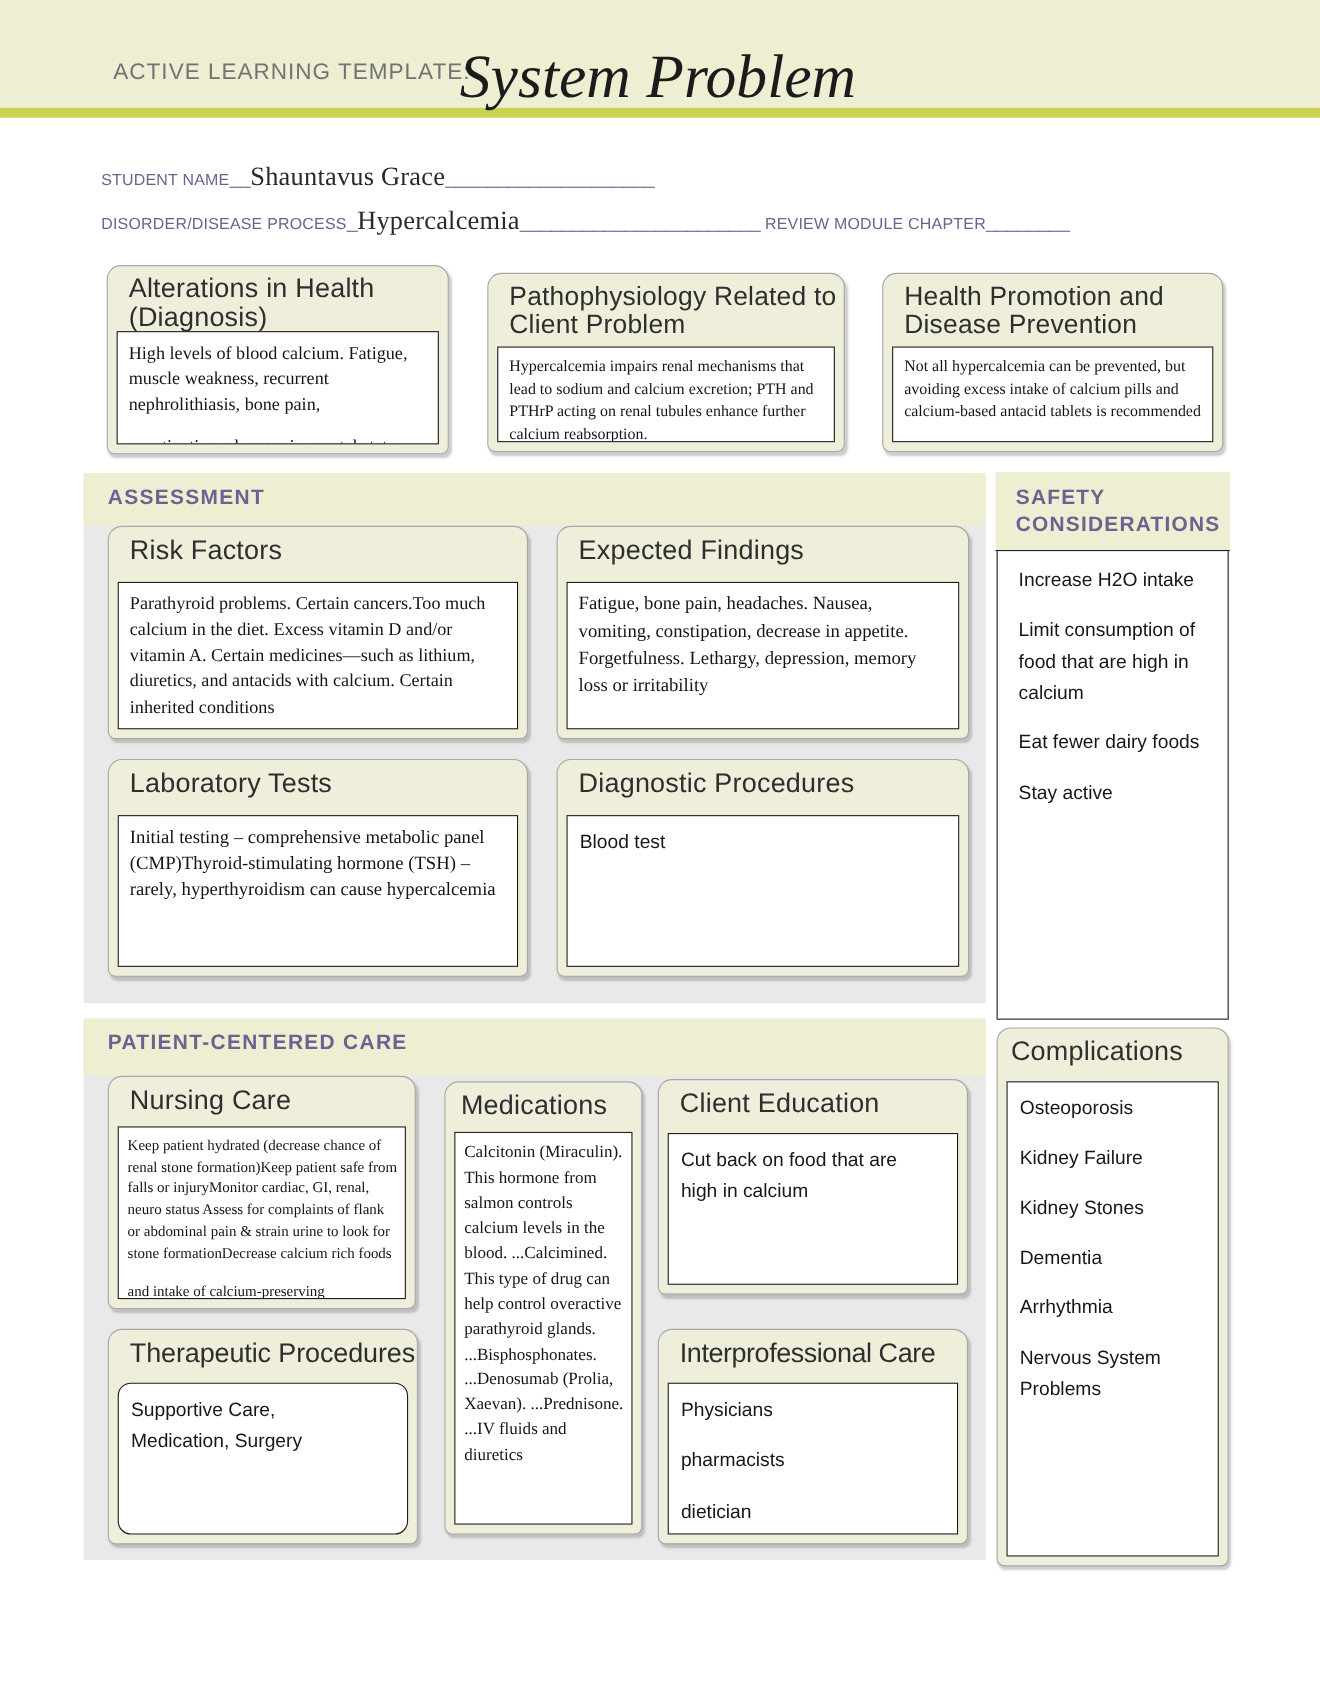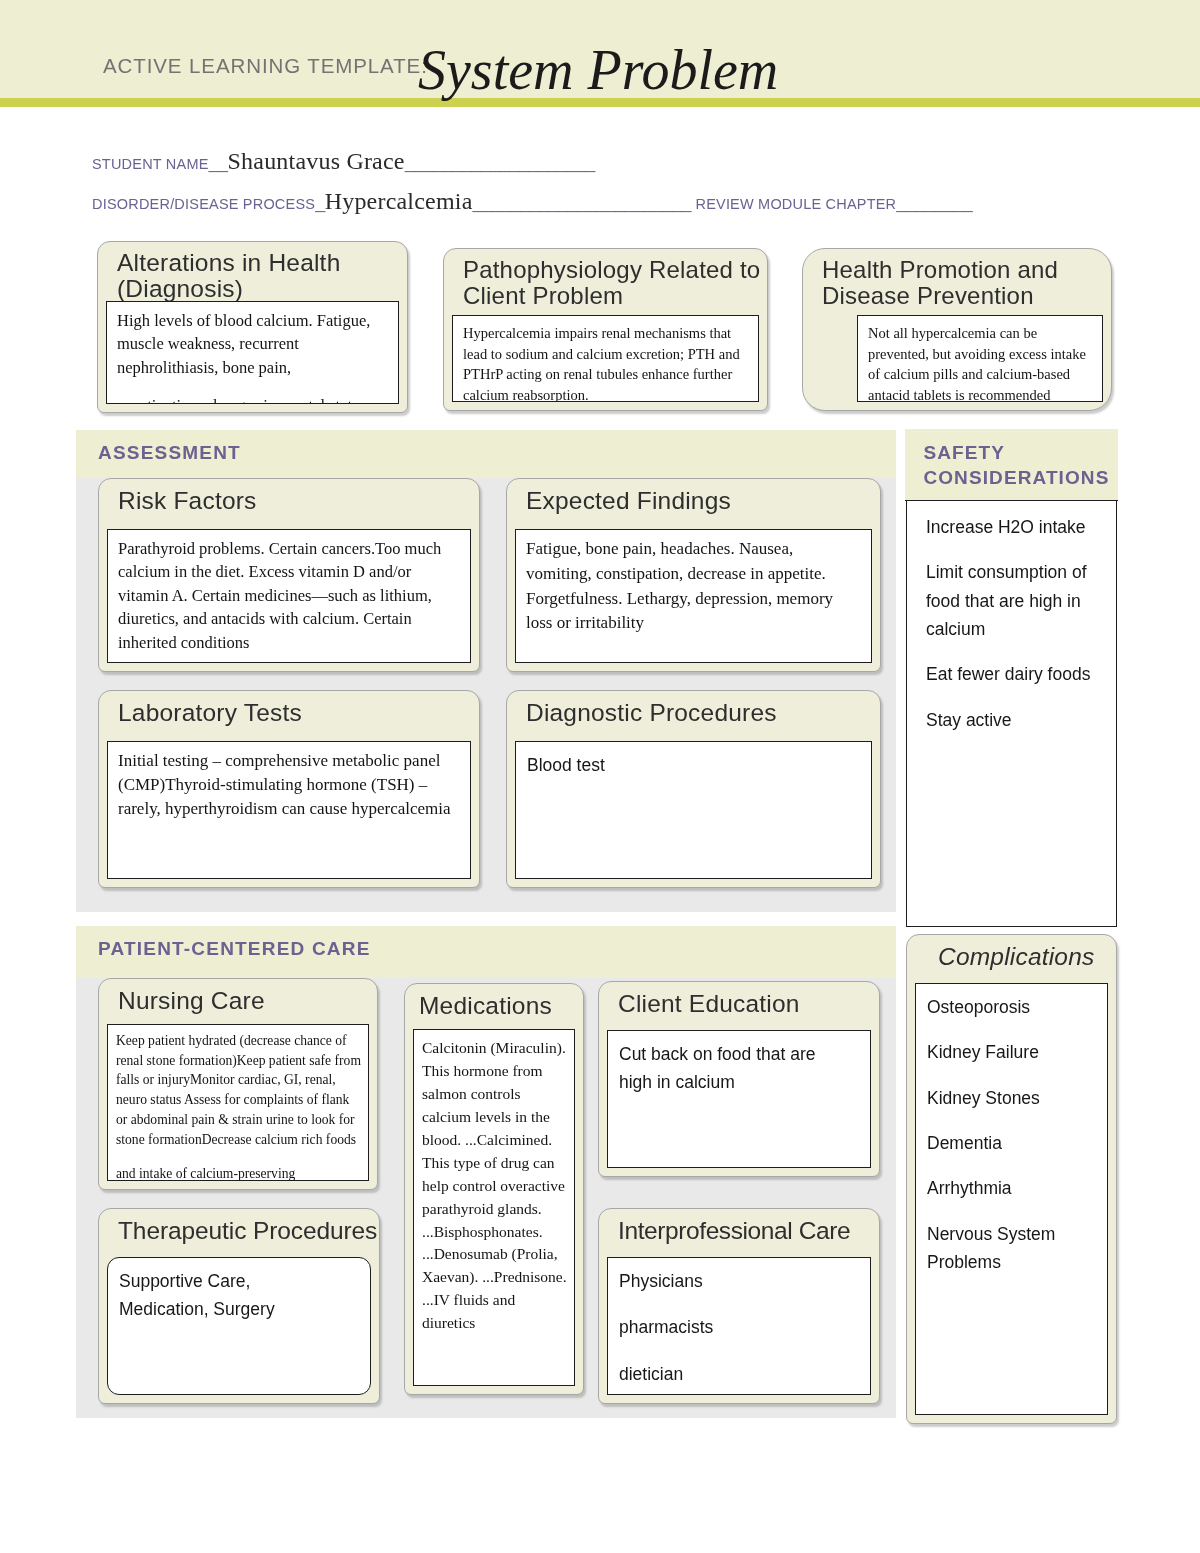--- a/index.html
+++ b/index.html
@@ -130,7 +130,7 @@
   #card-alterations .card-body { top: 59px; }
   #card-patho { left: 443px; top: 248px; width: 325px; height: 163px; }
   #card-patho .card-body { top: 66px; }
-  #card-health { left: 802px; top: 248px; width: 310px; height: 163px; border-radius: 23px; }
+  #card-health { left: 802px; top: 248px; width: 310px; height: 163px; }
   #card-health .card-body { top: 66px; margin-left: 46px; }
 
   #card-patho .card-title, #card-health .card-title { font-size: 24px; }

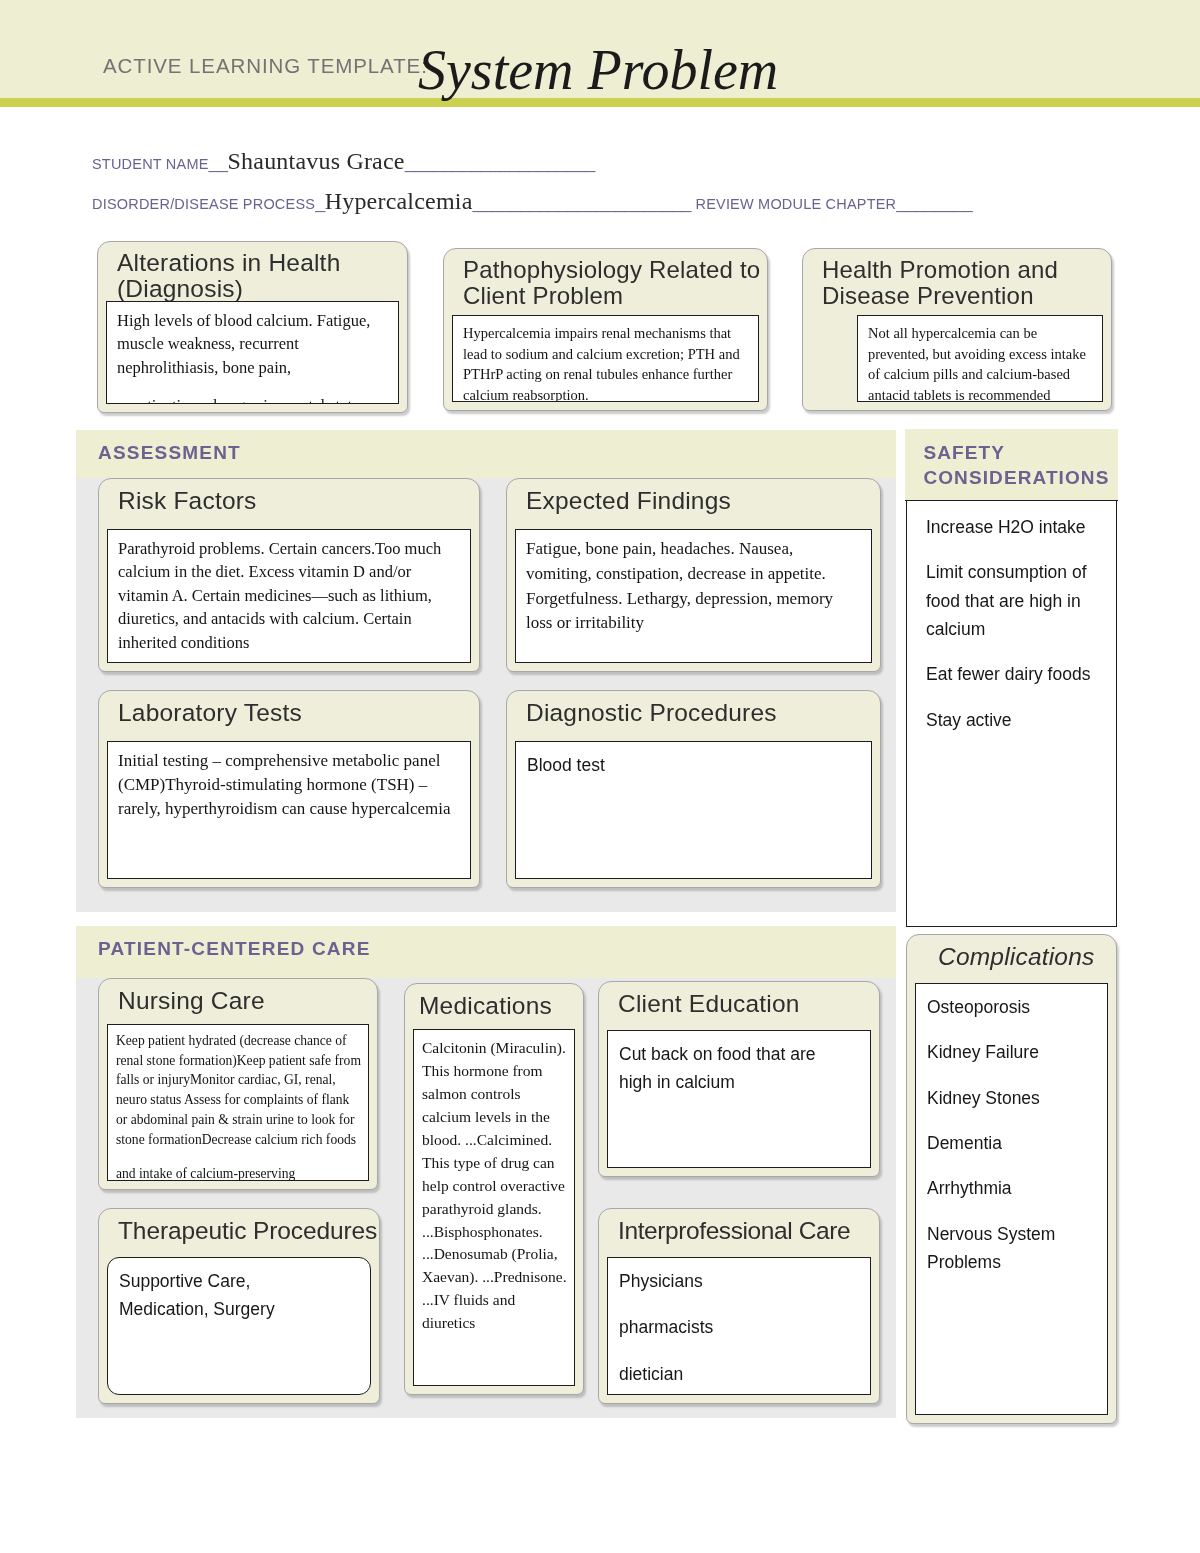--- a/index.html
+++ b/index.html
@@ -131,7 +131,7 @@
   #card-patho { left: 443px; top: 248px; width: 325px; height: 163px; }
   #card-patho .card-body { top: 66px; }
   #card-health { left: 802px; top: 248px; width: 310px; height: 163px; }
-  #card-health .card-body { top: 66px; margin-left: 46px; }
+  #card-health .card-body { top: 66px; }
 
   #card-patho .card-title, #card-health .card-title { font-size: 24px; }
   #card-patho .body-serif, #card-health .body-serif { font-size: 14.5px; line-height: 1.42; }

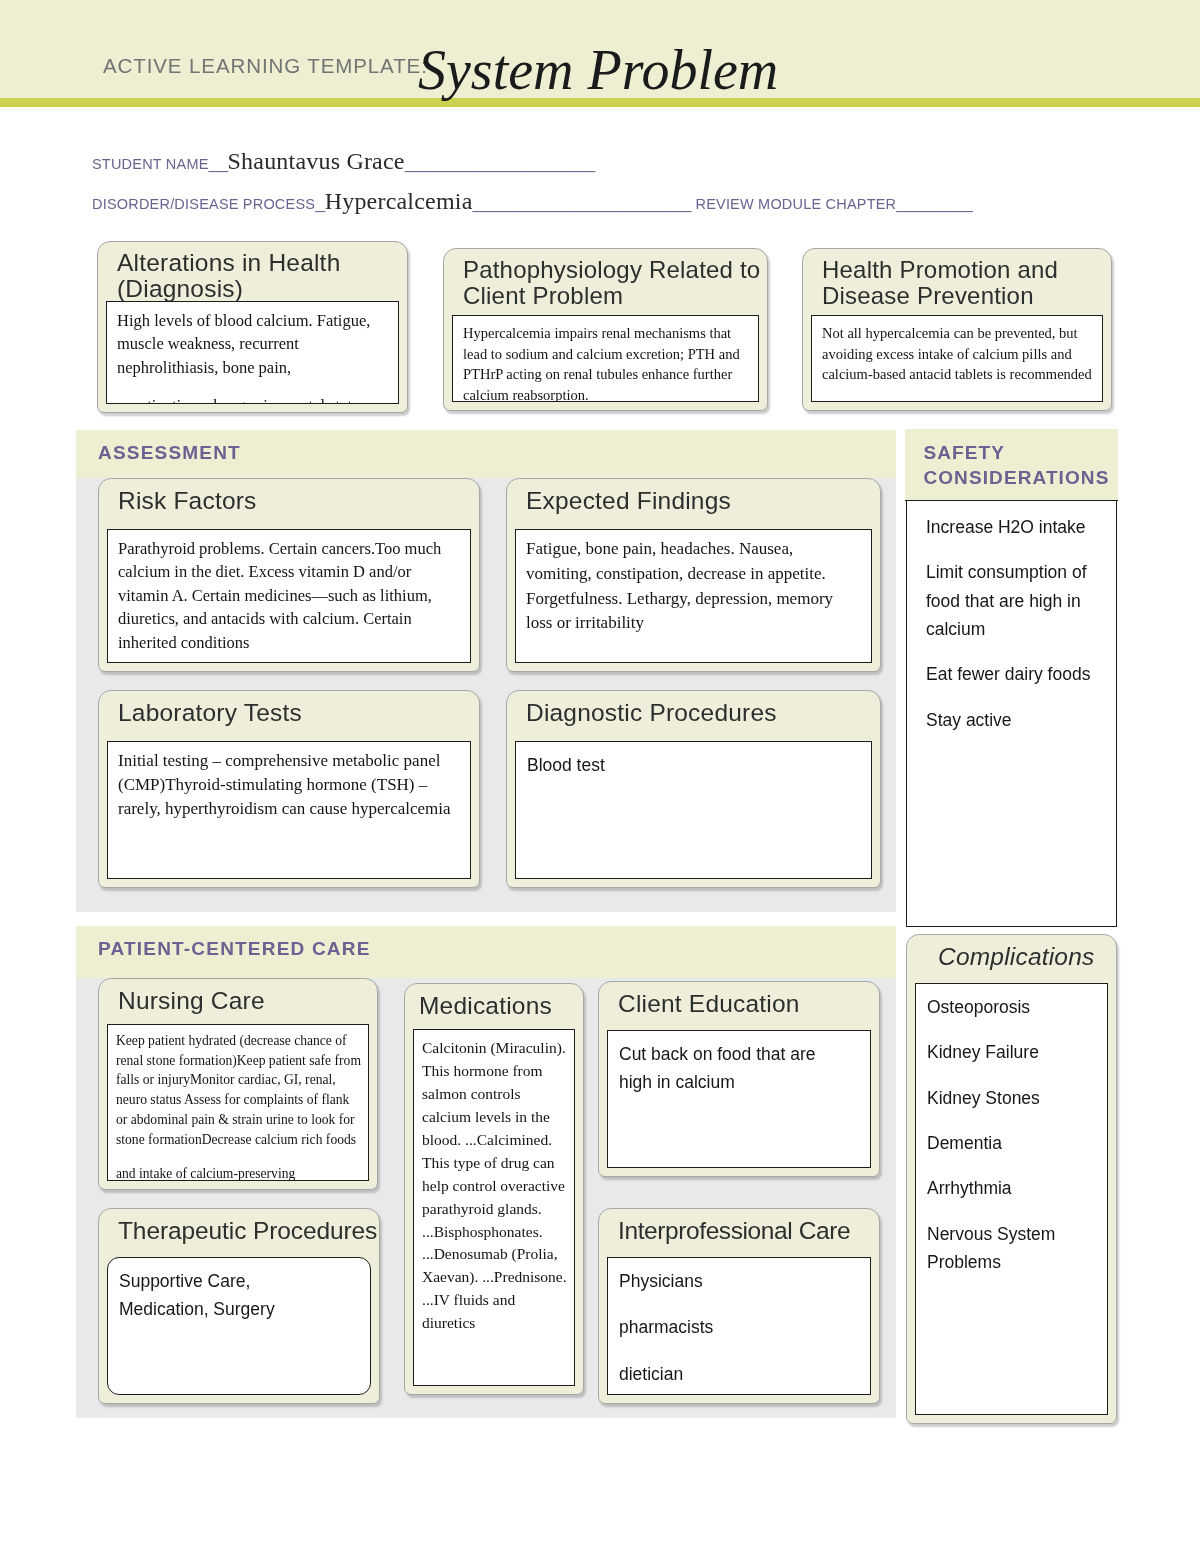--- a/index.html
+++ b/index.html
@@ -189,7 +189,7 @@
   #card-complications {
     left: 906px; top: 934px; width: 211px; height: 490px;
   }
-  #card-complications .card-title { font-size: 24.5px; padding-left: 31px; font-style: italic; }
+  #card-complications .card-title { font-size: 24.5px; padding-left: 12px; }
   #card-complications .card-body { top: 48px; }
   #card-complications .body-sans p { margin: 0 0 17px 0; }
   #card-complications .comp-tight { margin-bottom: 0 !important; }

